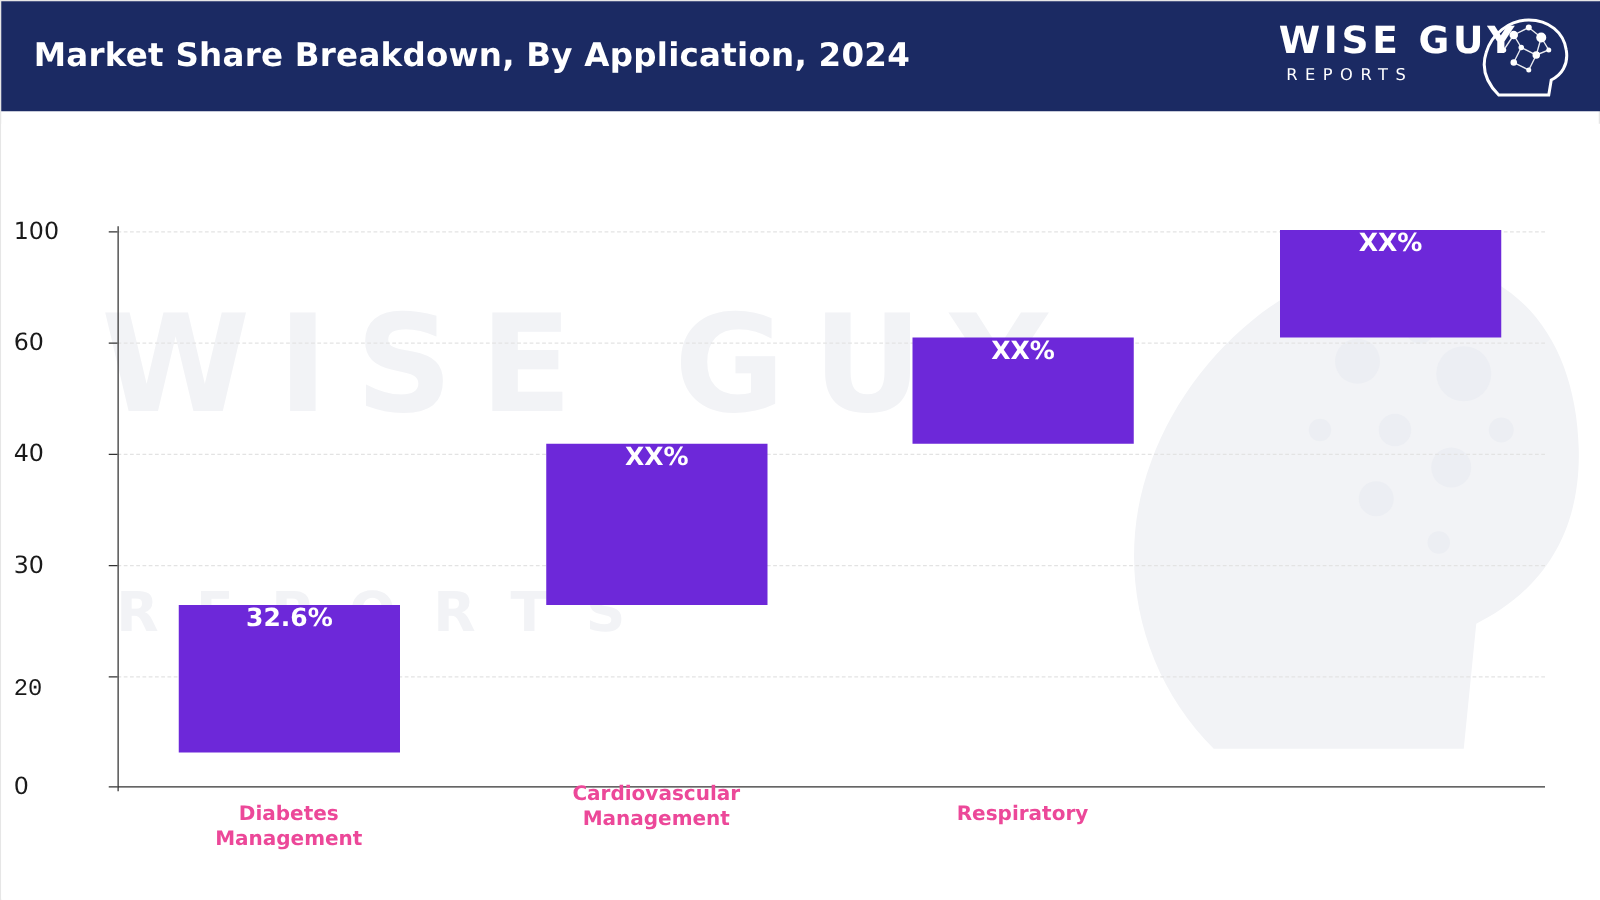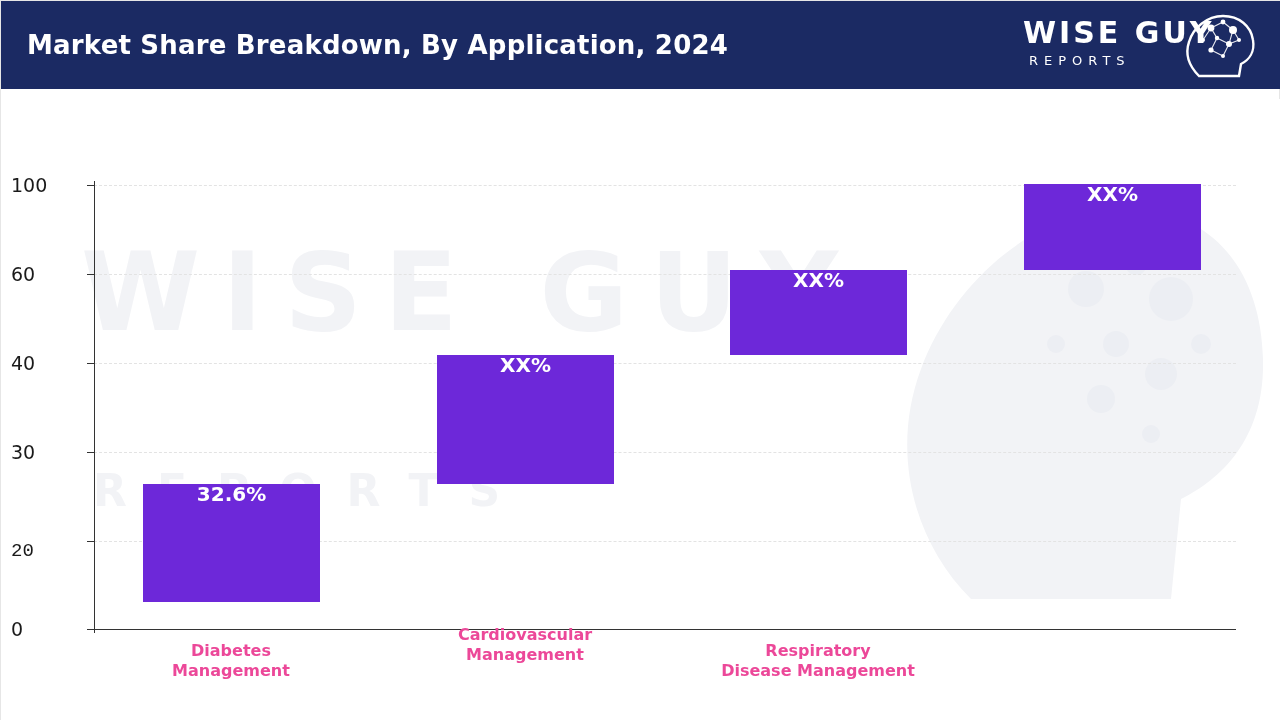--- a/index.html
+++ b/index.html
@@ -272,7 +272,6 @@
     </div>
     <div class="cat-label" style="left:697px; top:542px; width:240px;text-align:center;">
       <div>Respiratory</div>
-      <div>Disease Management</div>
     </div>
 
   </div>

